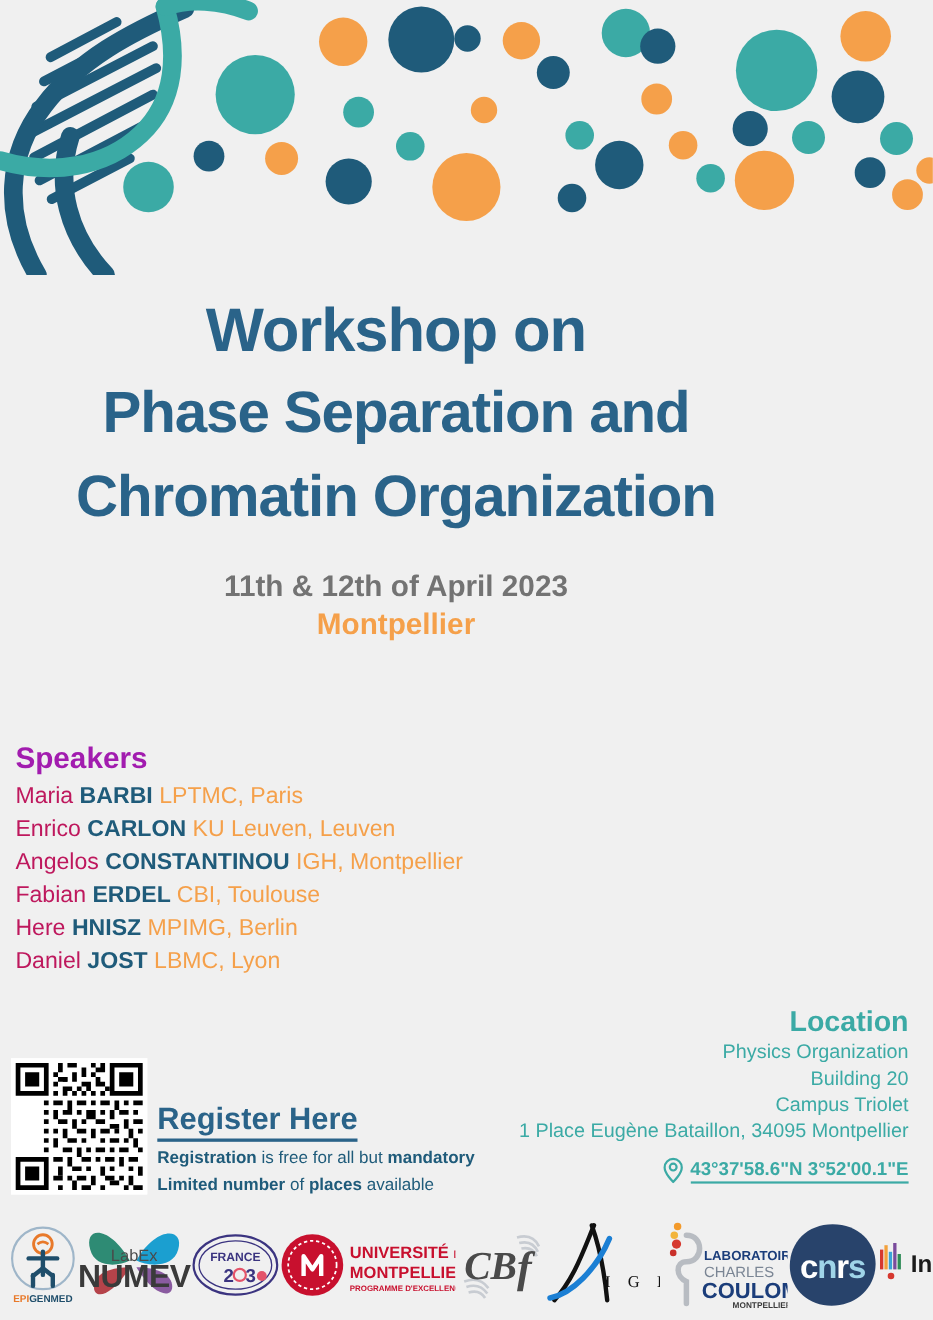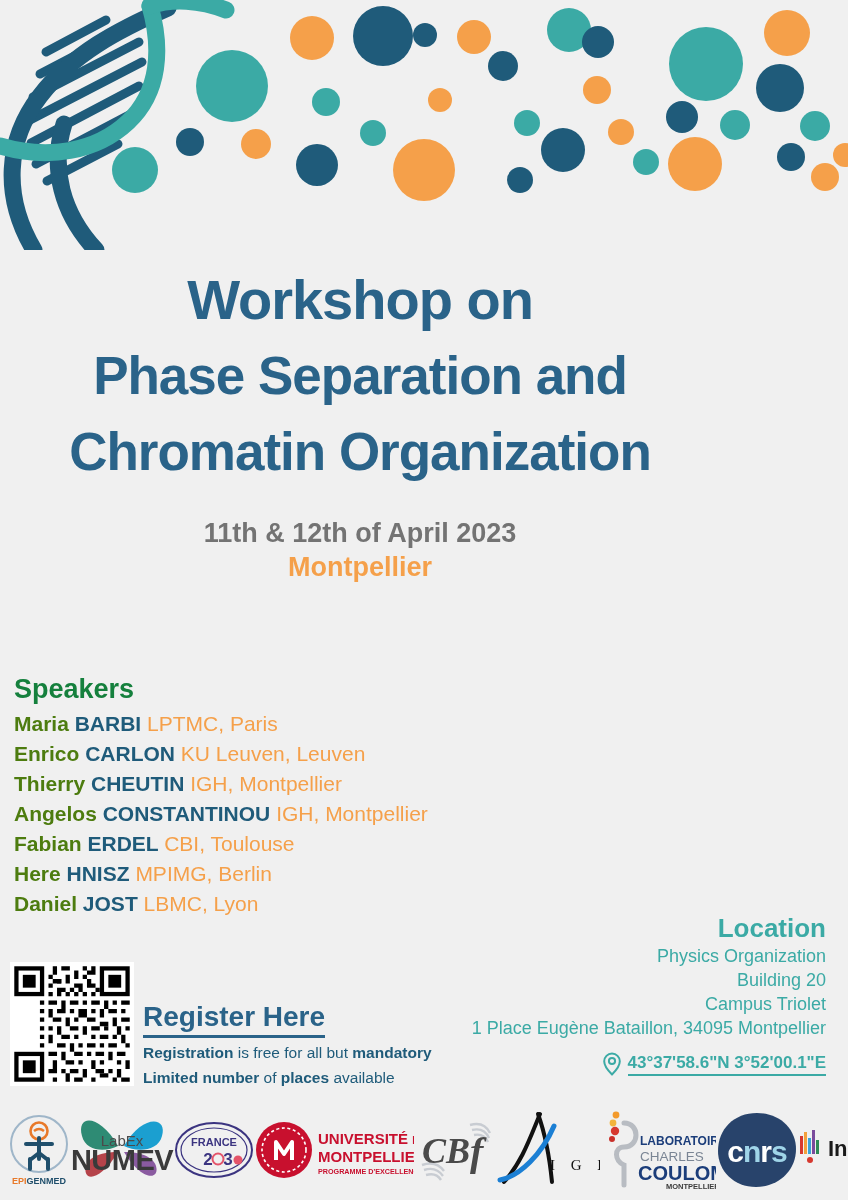--- a/index.html
+++ b/index.html
@@ -67,7 +67,7 @@
     width: 520px;
   }
   #speakers-heading {
-    color: #15803d;
+    color: #a21caf;
     font-weight: bold;
     font-size: 27px;
     line-height: 34px;

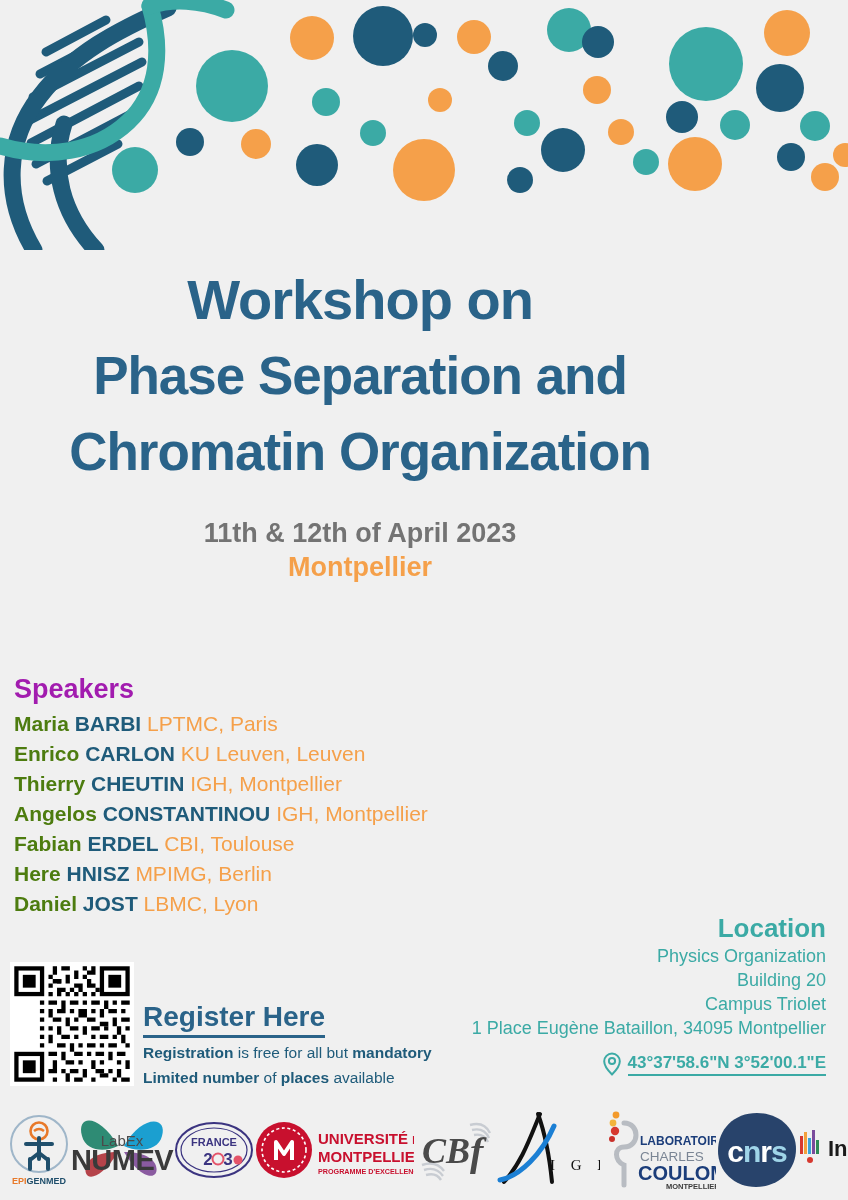--- a/index.html
+++ b/index.html
@@ -79,8 +79,8 @@
     white-space: nowrap;
   }
   .speaker-first {
-    color: #4d7c0f;
-    font-weight: bold;
+    color: #be185d;
+    font-weight: normal;
   }
   .speaker-last {
     color: #1f5b7a;

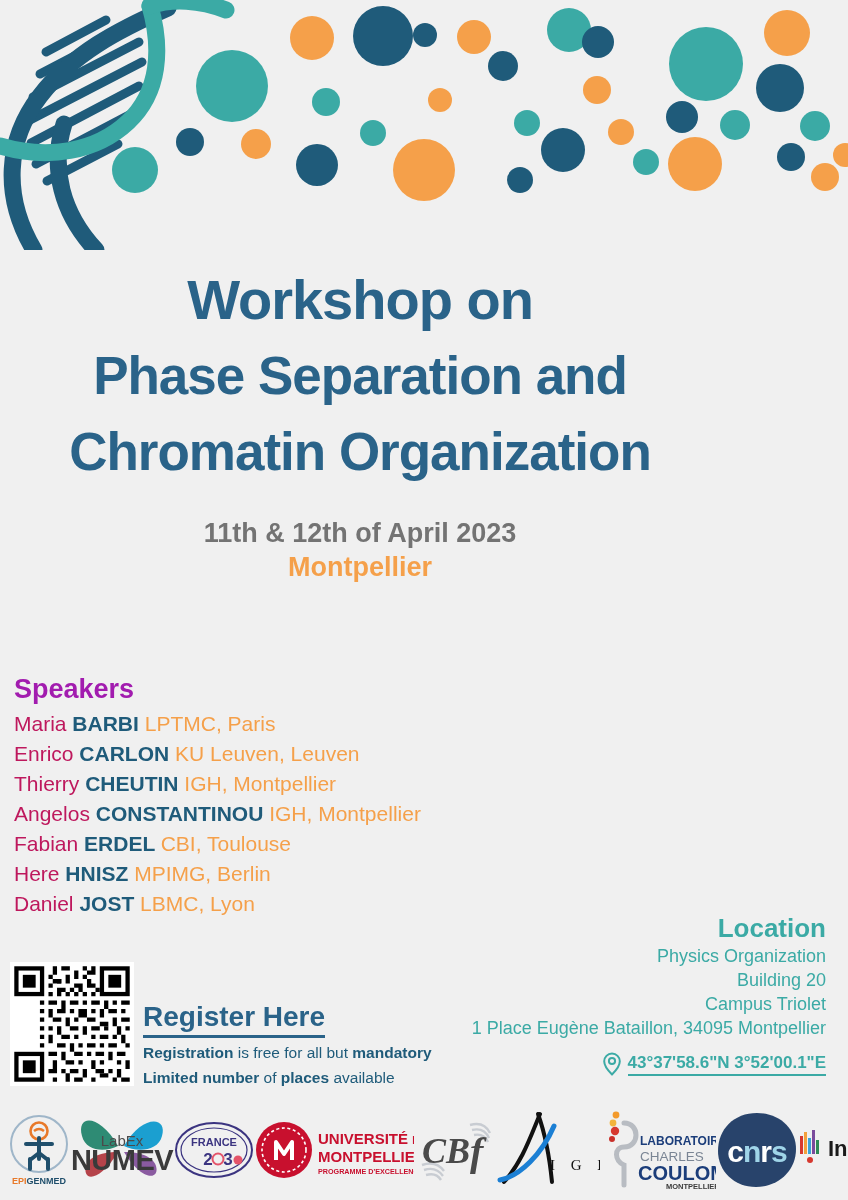--- a/index.html
+++ b/index.html
@@ -254,7 +254,6 @@
   <div id="speakers-list">
       <div class="speaker-row"><span class="speaker-first">Maria </span><span class="speaker-last">BARBI </span><span class="speaker-affil">LPTMC, Paris</span></div>
       <div class="speaker-row"><span class="speaker-first">Enrico </span><span class="speaker-last">CARLON </span><span class="speaker-affil">KU Leuven, Leuven</span></div>
-      <div class="speaker-row"><span class="speaker-first">Thierry </span><span class="speaker-last">CHEUTIN </span><span class="speaker-affil">IGH, Montpellier</span></div>
       <div class="speaker-row"><span class="speaker-first">Angelos </span><span class="speaker-last">CONSTANTINOU </span><span class="speaker-affil">IGH, Montpellier</span></div>
       <div class="speaker-row"><span class="speaker-first">Fabian </span><span class="speaker-last">ERDEL </span><span class="speaker-affil">CBI, Toulouse</span></div>
       <div class="speaker-row"><span class="speaker-first">Here </span><span class="speaker-last">HNISZ </span><span class="speaker-affil">MPIMG, Berlin</span></div>

